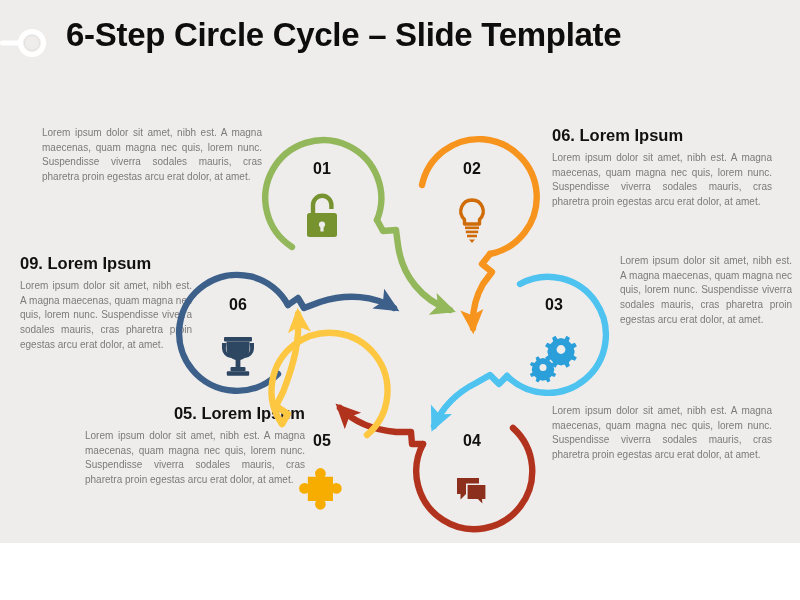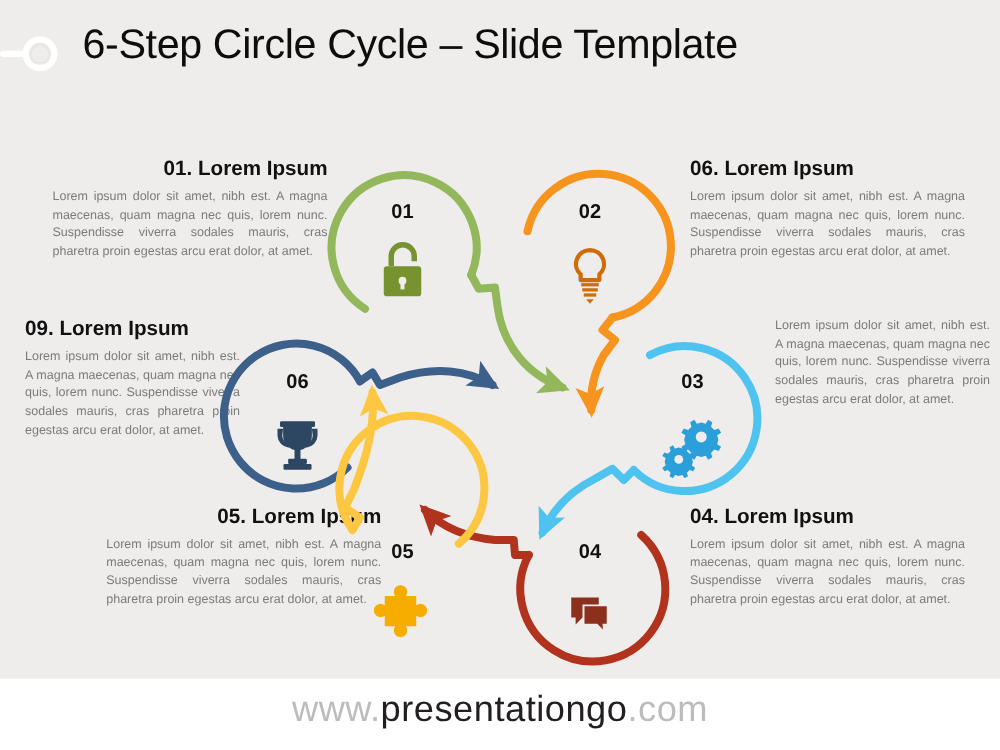--- a/index.html
+++ b/index.html
@@ -41,7 +41,7 @@
     left: 66px; top: 16px;
     width: 720px;
     font-size: 33px;
-    font-weight: normal;
+    font-weight: bold;
     letter-spacing: -0.3px;
     color: #0d0d0d;
     white-space: nowrap;

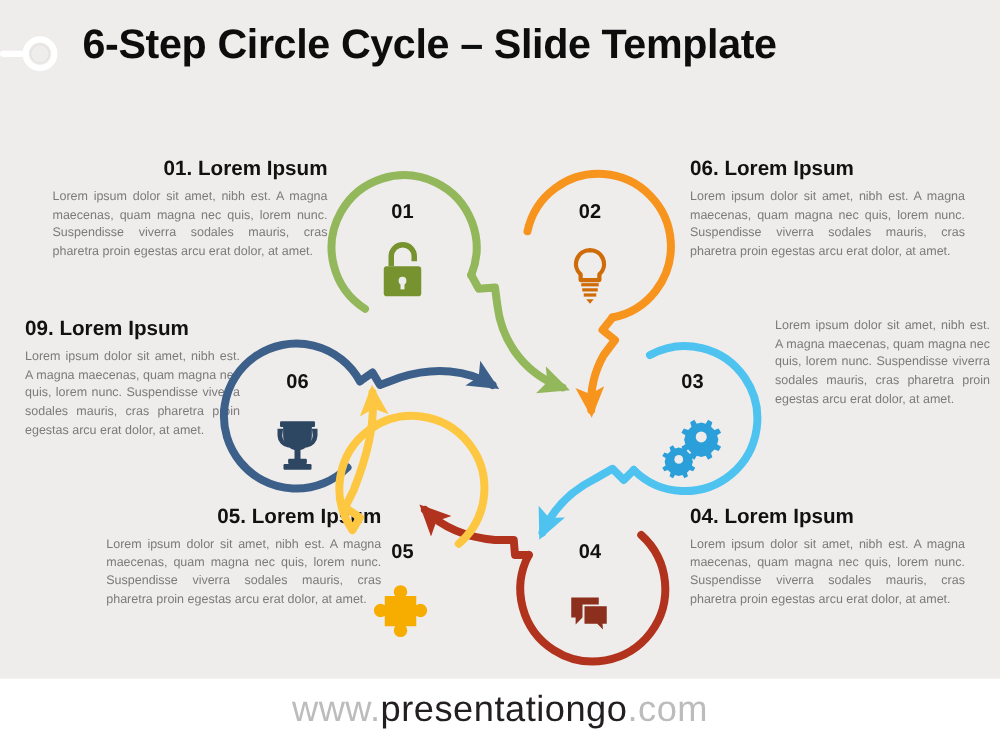--- a/index.html
+++ b/index.html
@@ -127,7 +127,6 @@
   </div>
 
   <div class="block align-right" id="block-01">
-    <div class="block-heading">01. Lorem Ipsum</div>
     <div class="block-body">Lorem ipsum dolor sit amet, nibh est. A magna maecenas, quam magna nec quis, lorem nunc. Suspendisse viverra sodales mauris, cras pharetra proin egestas arcu erat dolor, at amet.</div>
   </div>
 

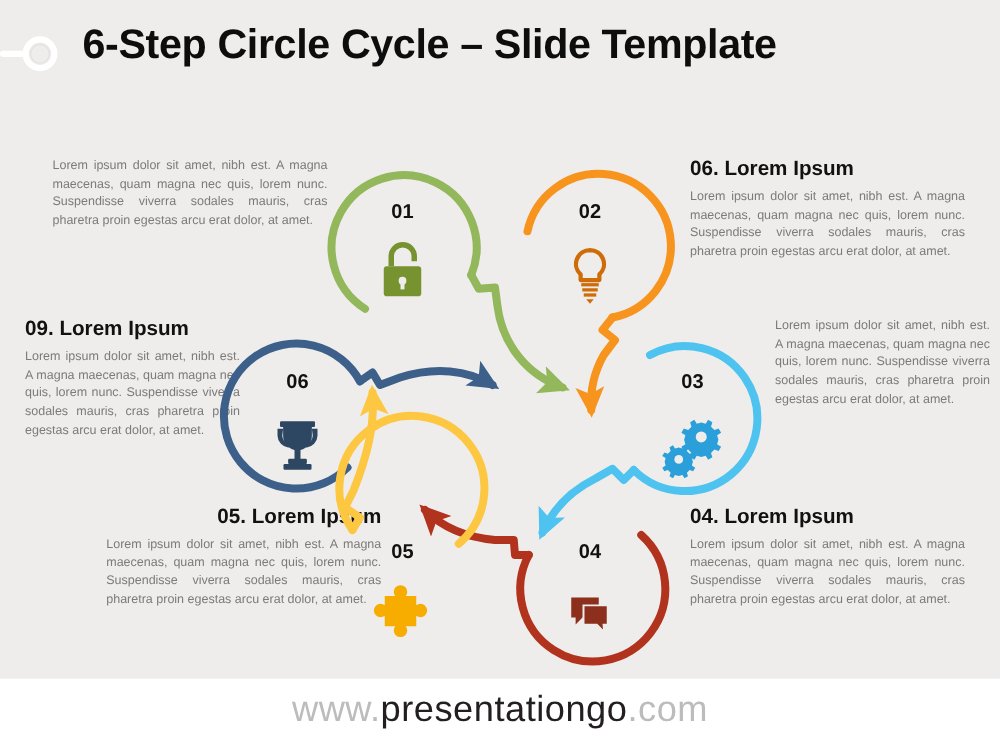--- a/index.html
+++ b/index.html
@@ -140,7 +140,6 @@
   </div>
 
   <div class="block align-left" id="block-04">
-    <div class="block-heading">04. Lorem Ipsum</div>
     <div class="block-body">Lorem ipsum dolor sit amet, nibh est. A magna maecenas, quam magna nec quis, lorem nunc. Suspendisse viverra sodales mauris, cras pharetra proin egestas arcu erat dolor, at amet.</div>
   </div>
 

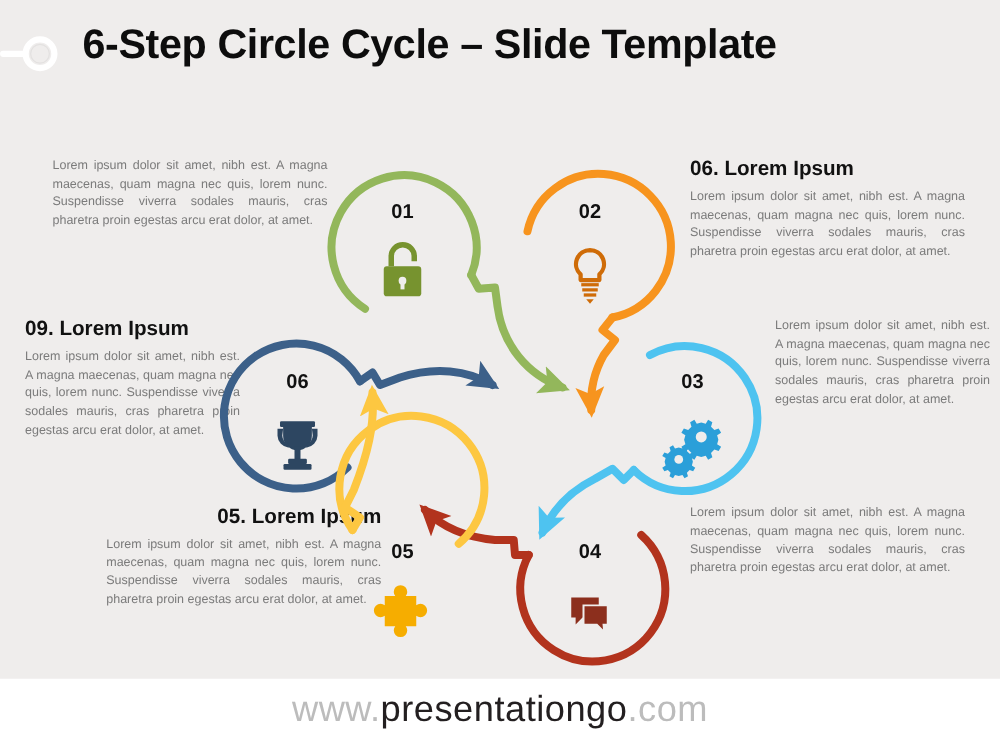--- a/index.html
+++ b/index.html
@@ -286,7 +286,6 @@
   </div>
 
   <div id="footer-area"></div>
-  <div id="footer-url"><span class="dim">www.</span><span>presentationgo</span><span class="dim">.com</span></div>
 
 </div>
 

